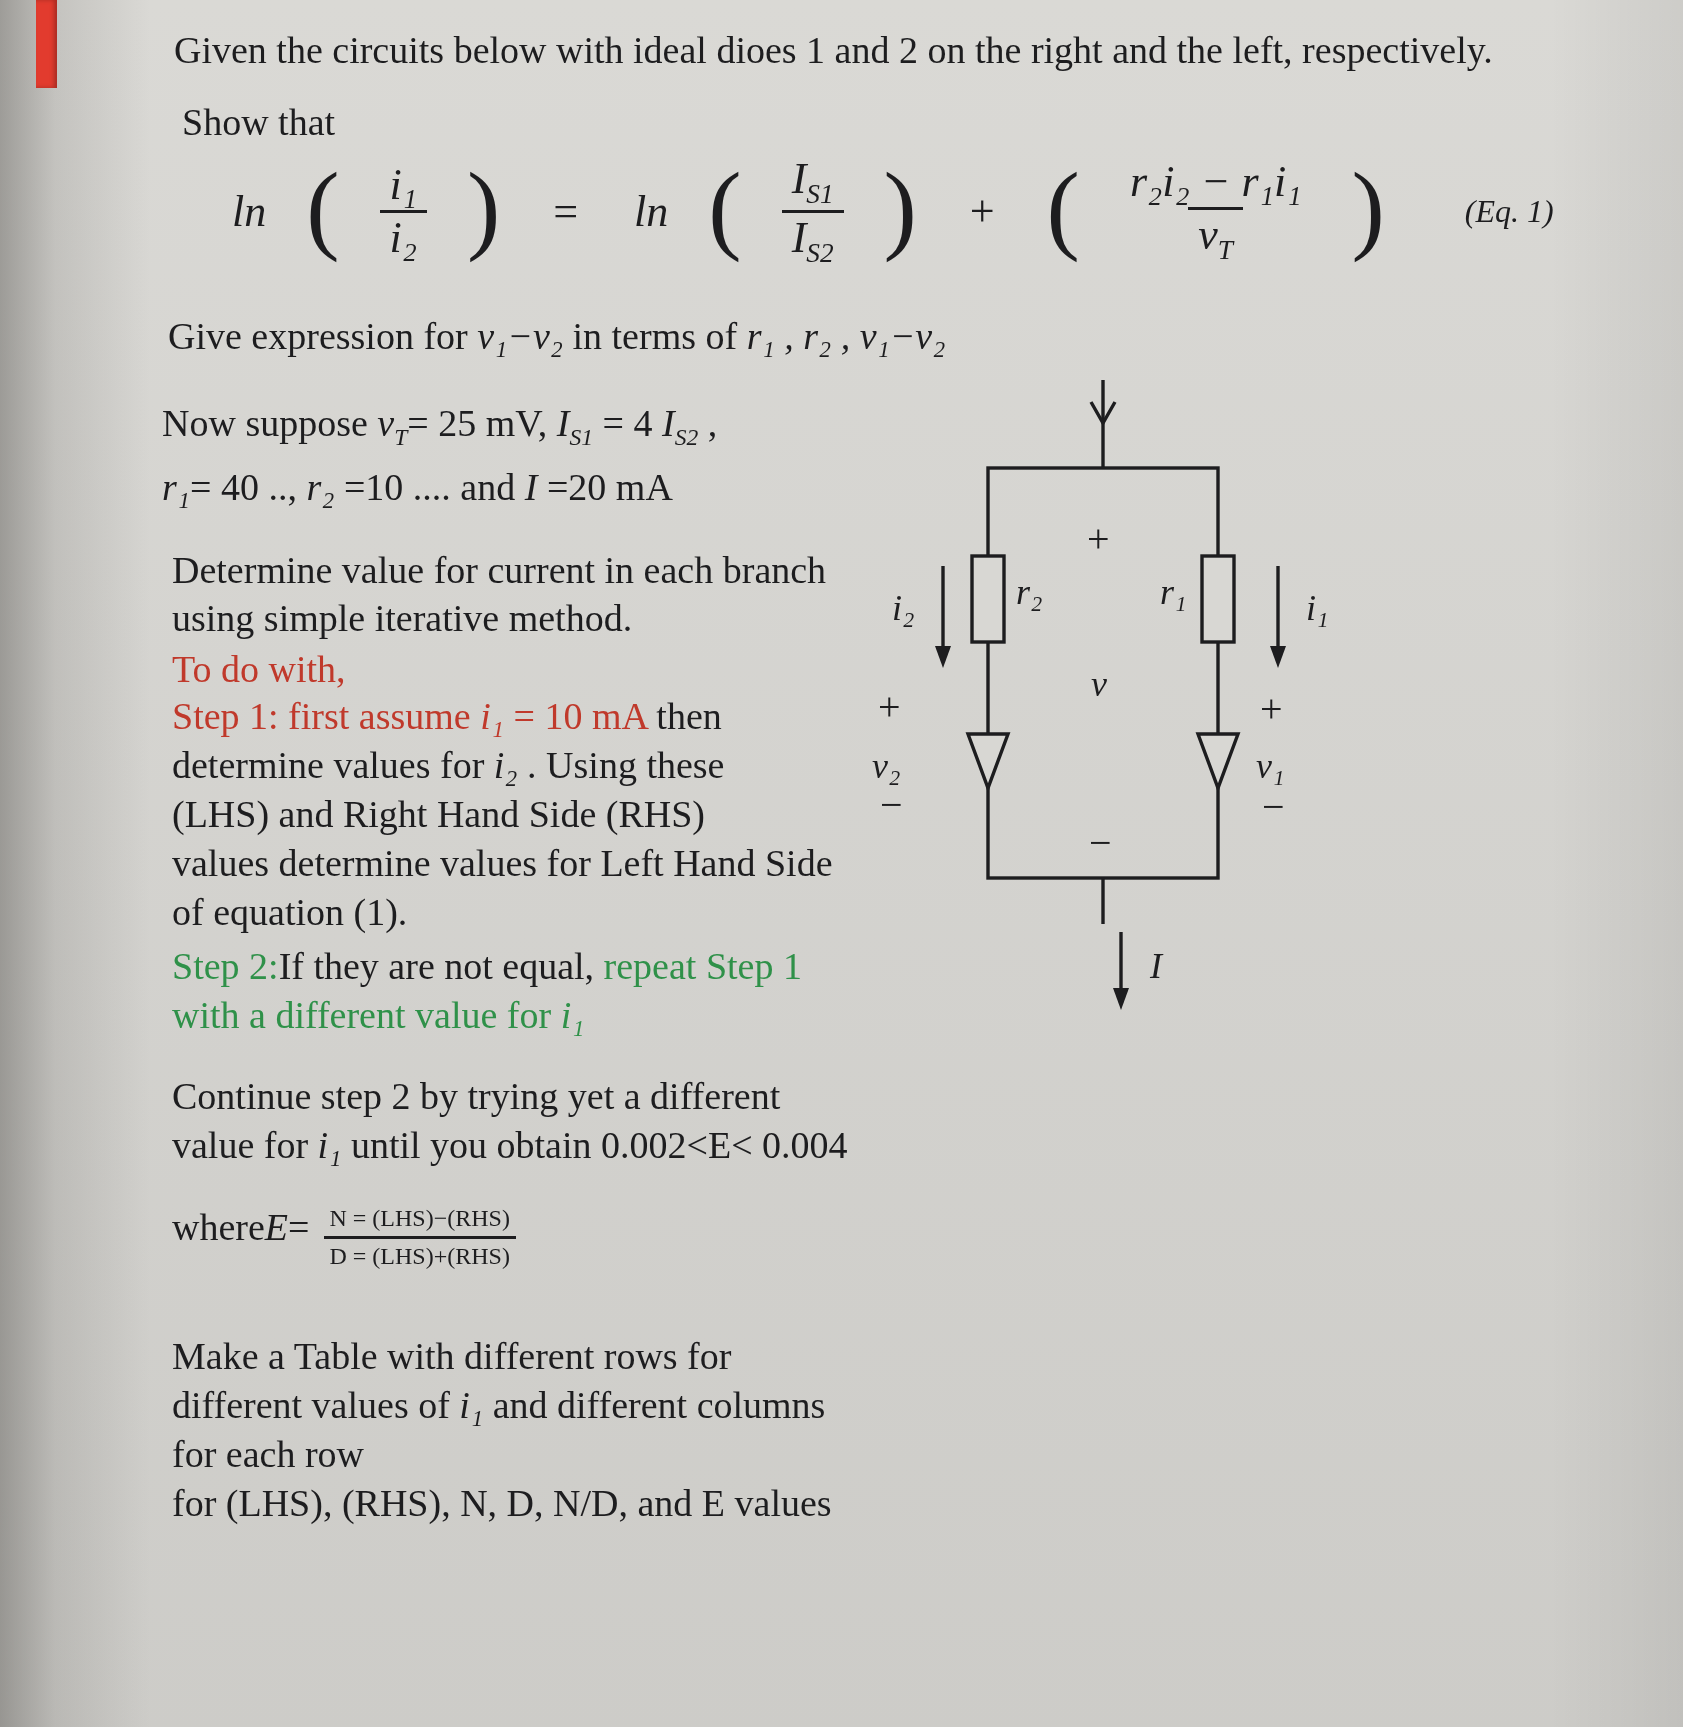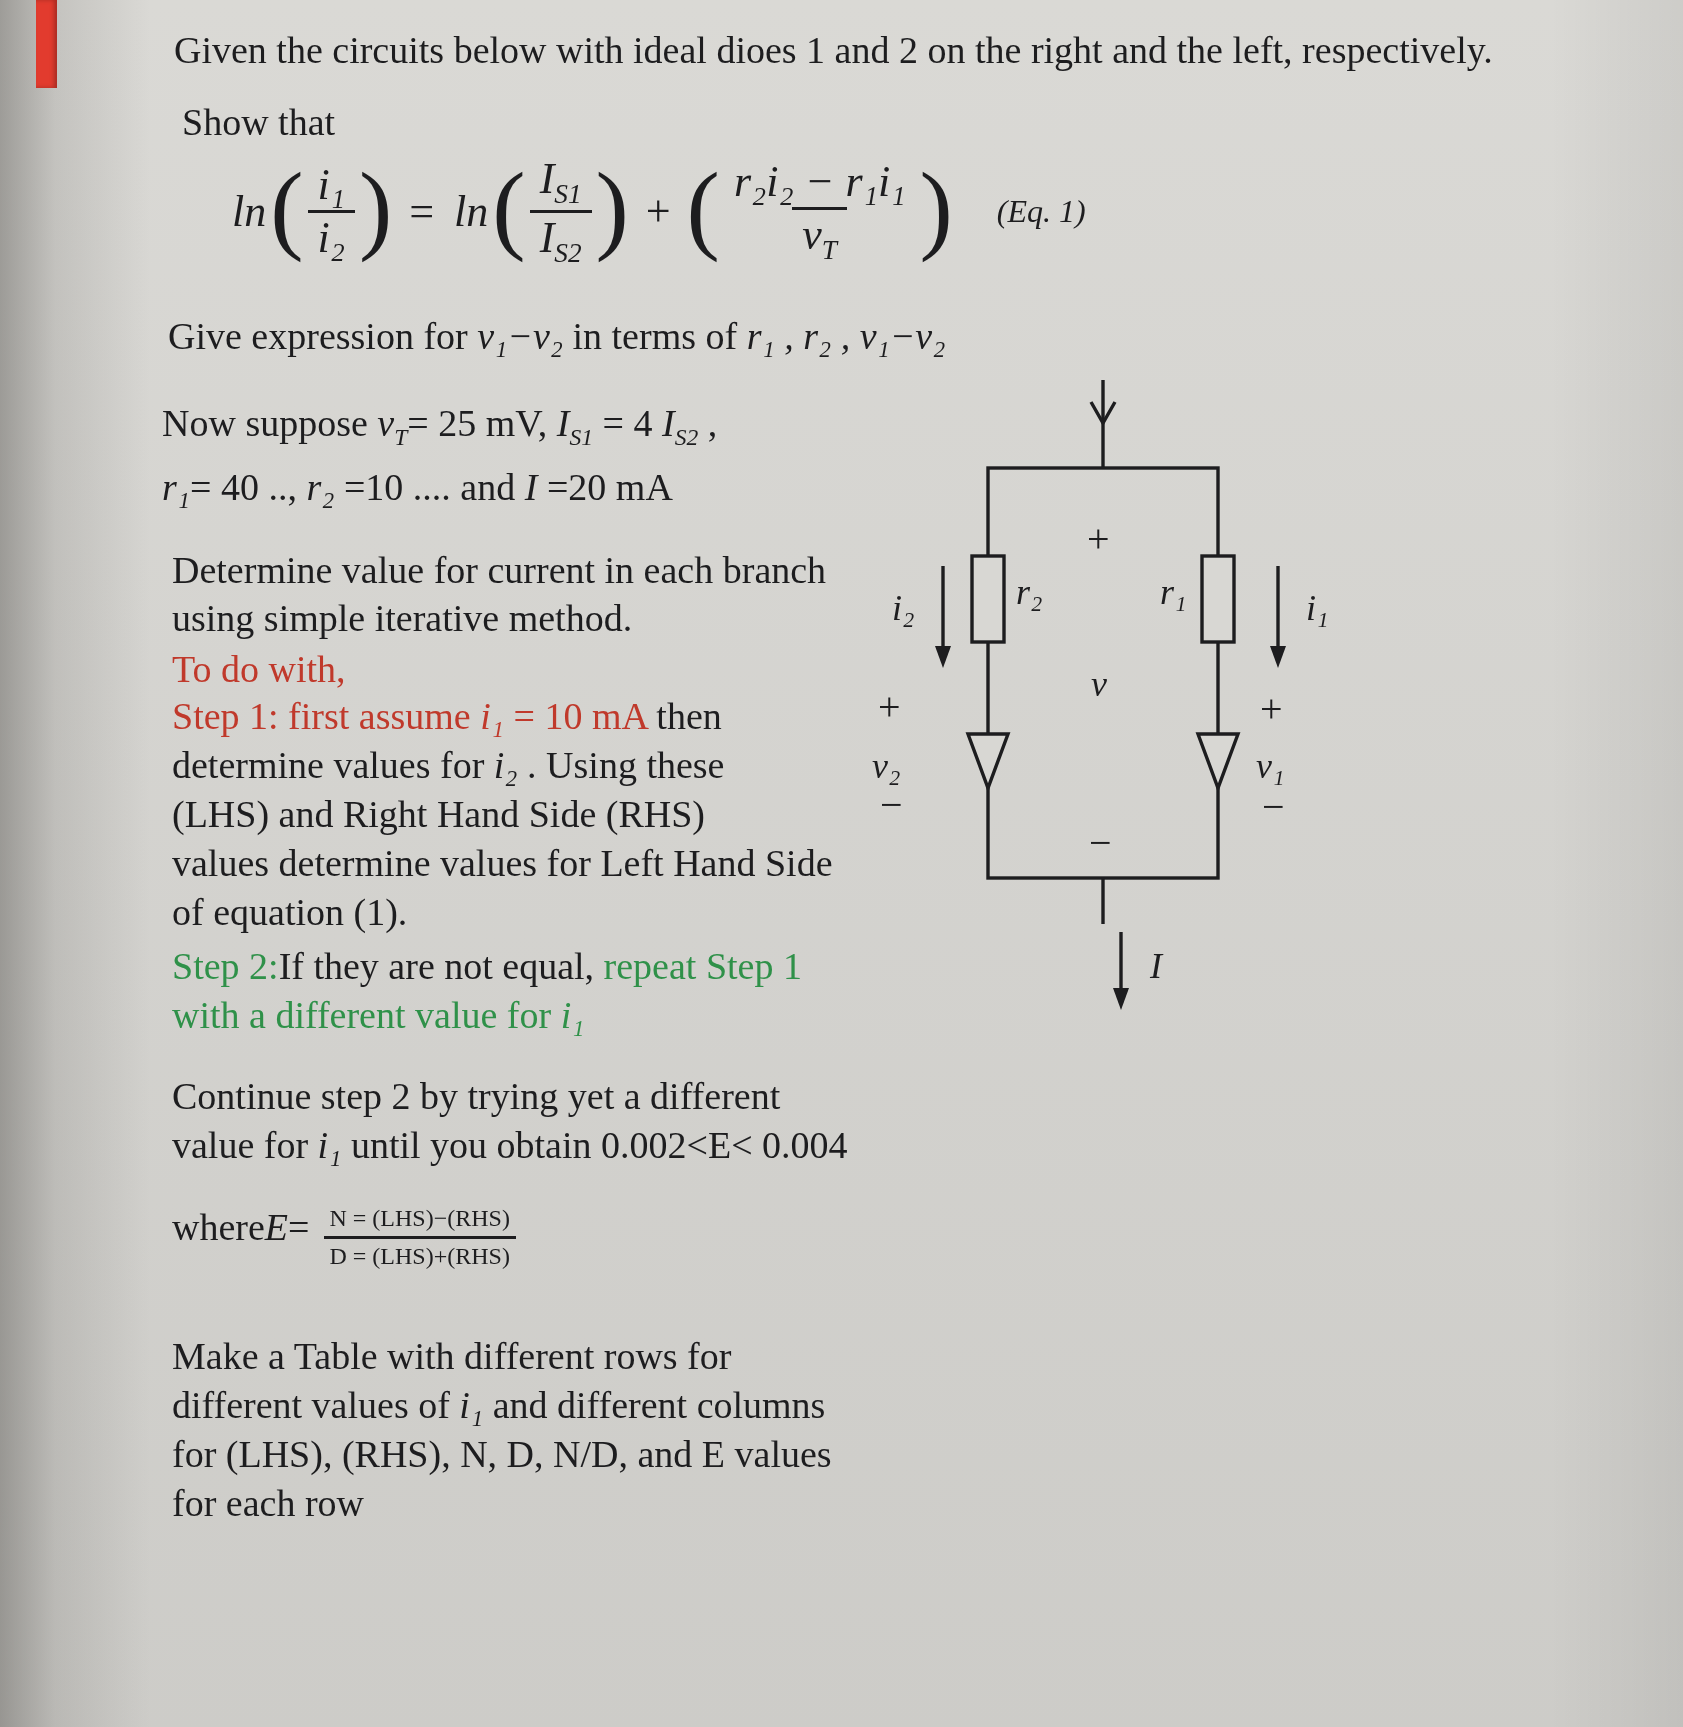--- a/index.html
+++ b/index.html
@@ -66,7 +66,7 @@
   <span>Show that</span>
 </div>
 
-<div class="abs eq-row" style="left:228px; top:156px;">
+<div class="abs eq-row" style="left:228px; top:156px;gap:36px;">
   <span class="fn">ln</span>
   <span class="paren">(</span>
   <span class="frac it">

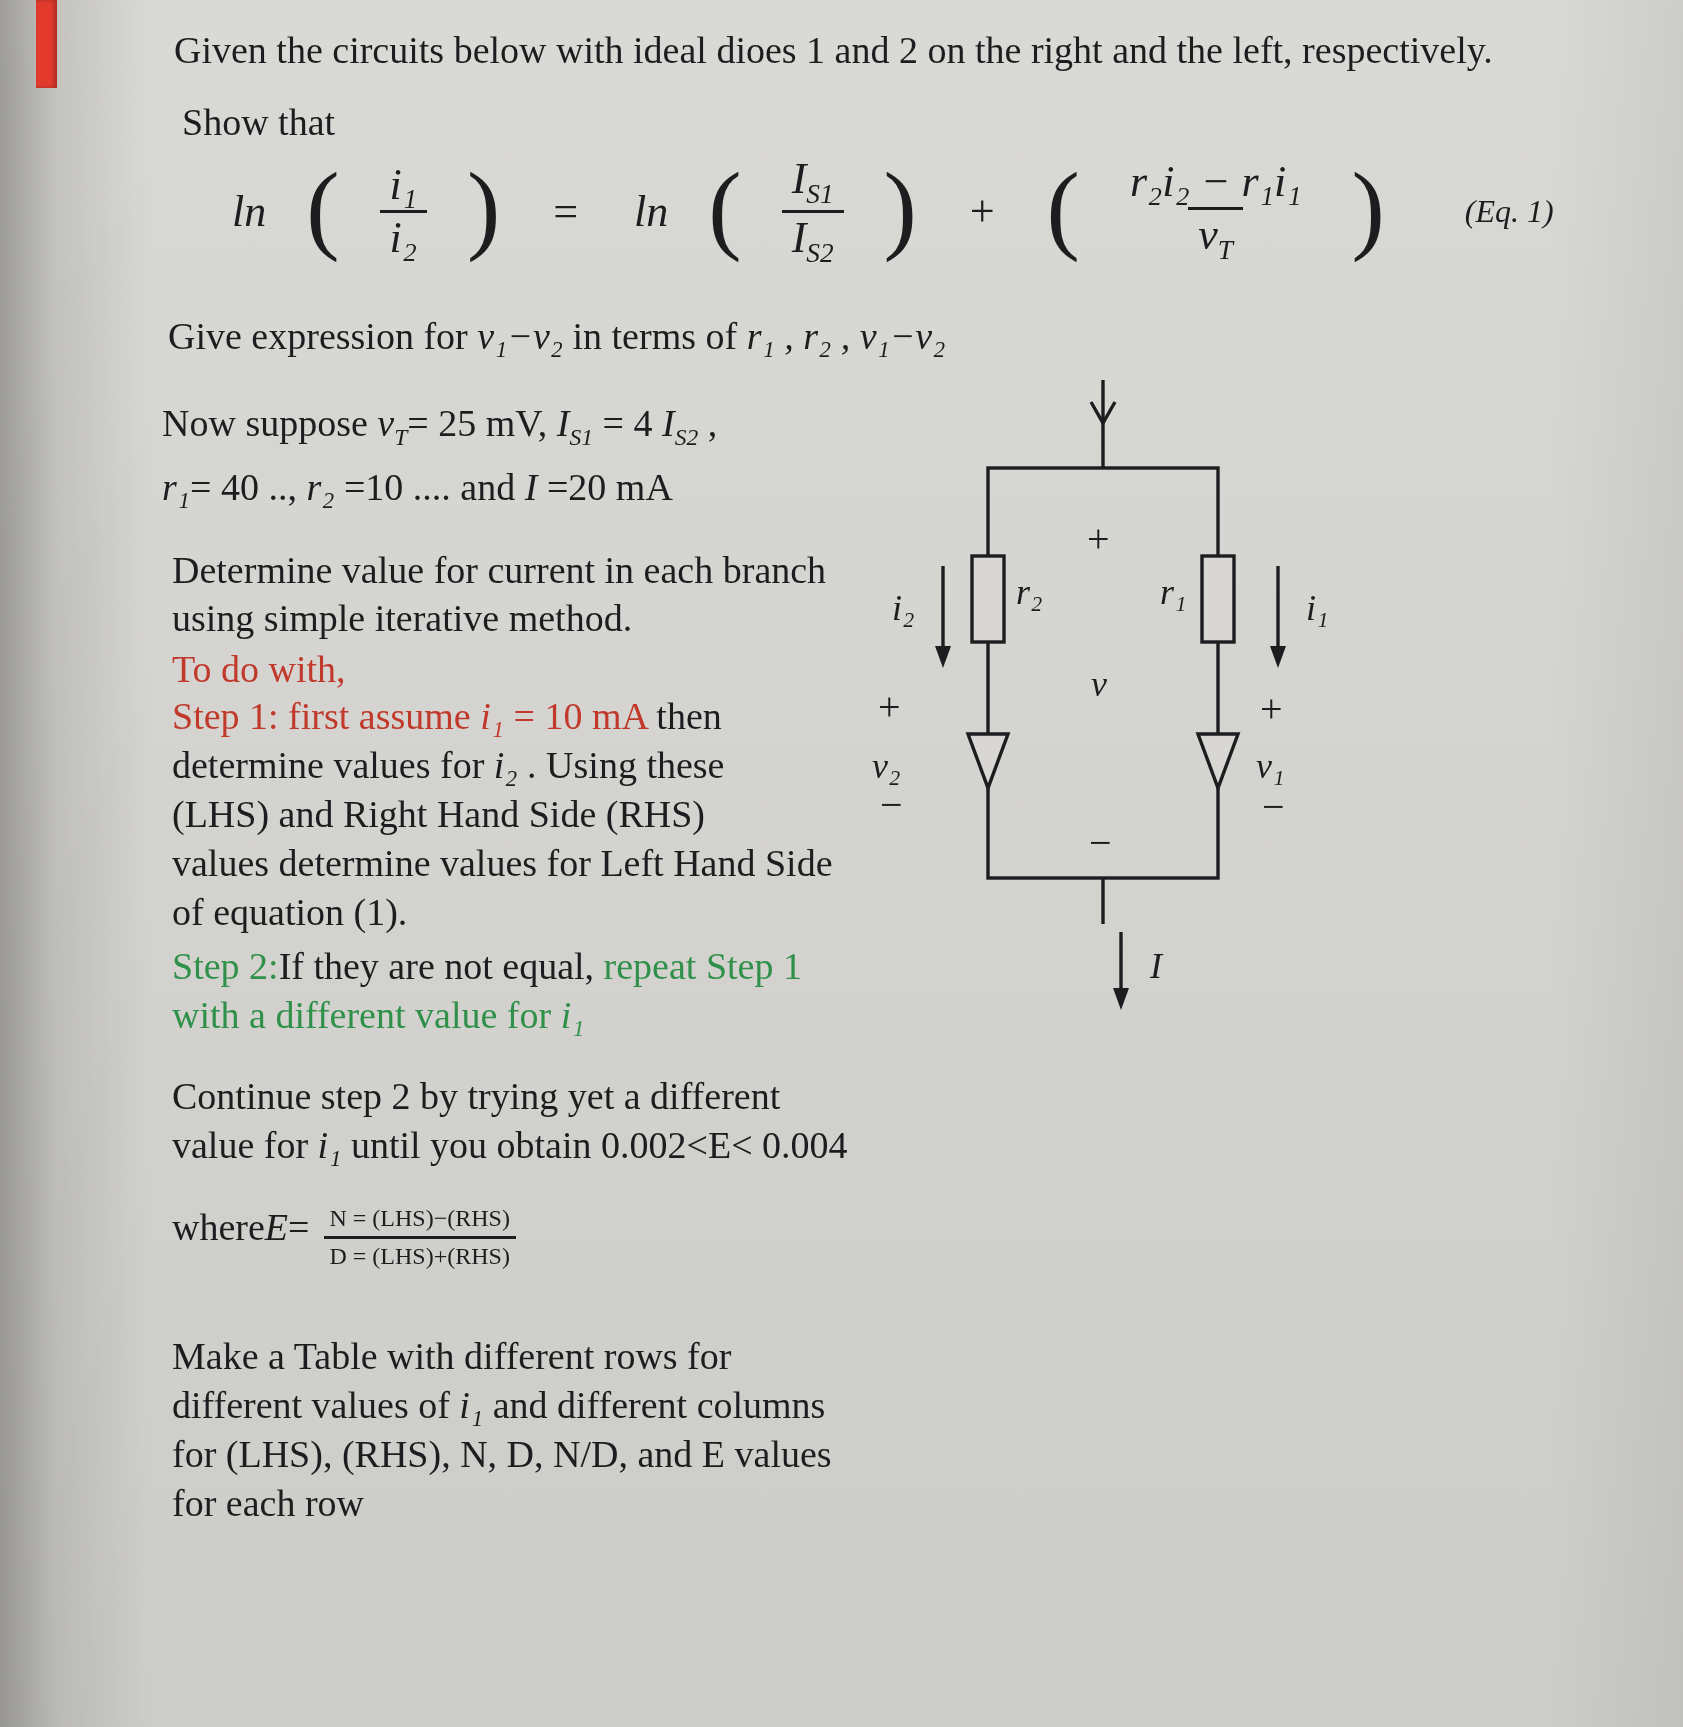--- a/index.html
+++ b/index.html
@@ -157,8 +157,8 @@
   <span class="line">
     <span>different values of </span><span class="it">i₁</span><span> and different columns</span>
   </span>
+  <span class="line">for each row</span>
   <span class="line">for (LHS), (RHS), N, D, N/D, and E values</span>
-  <span class="line">for each row</span>
 </div>
 
 <svg class="abs" style="left:858px; top:378px;" width="580" height="660" viewBox="0 0 580 660">

